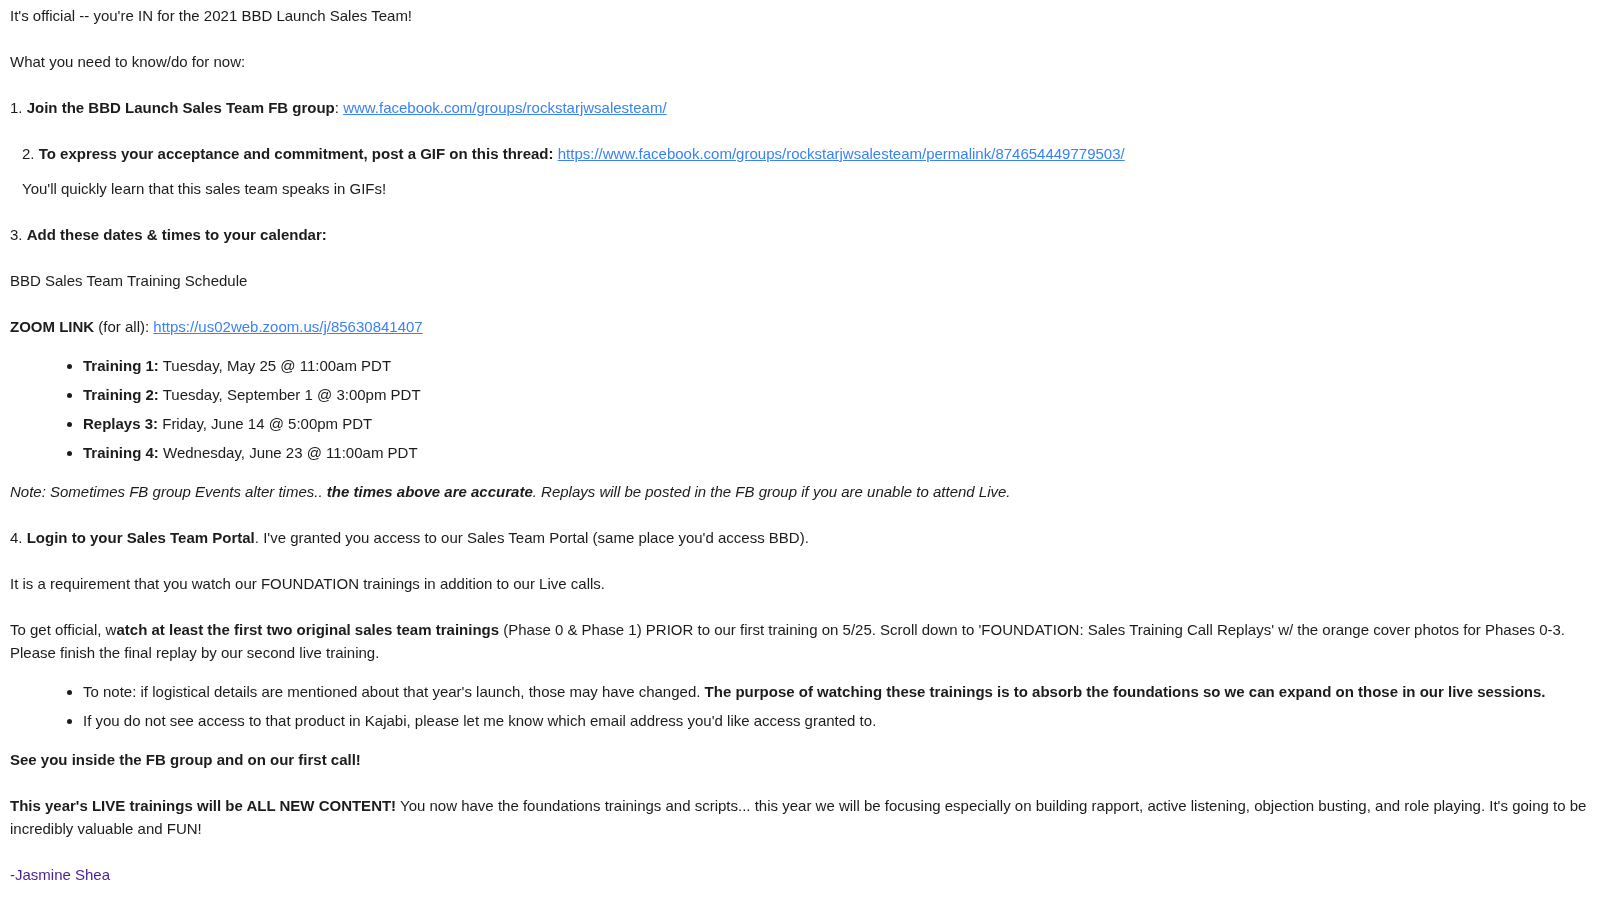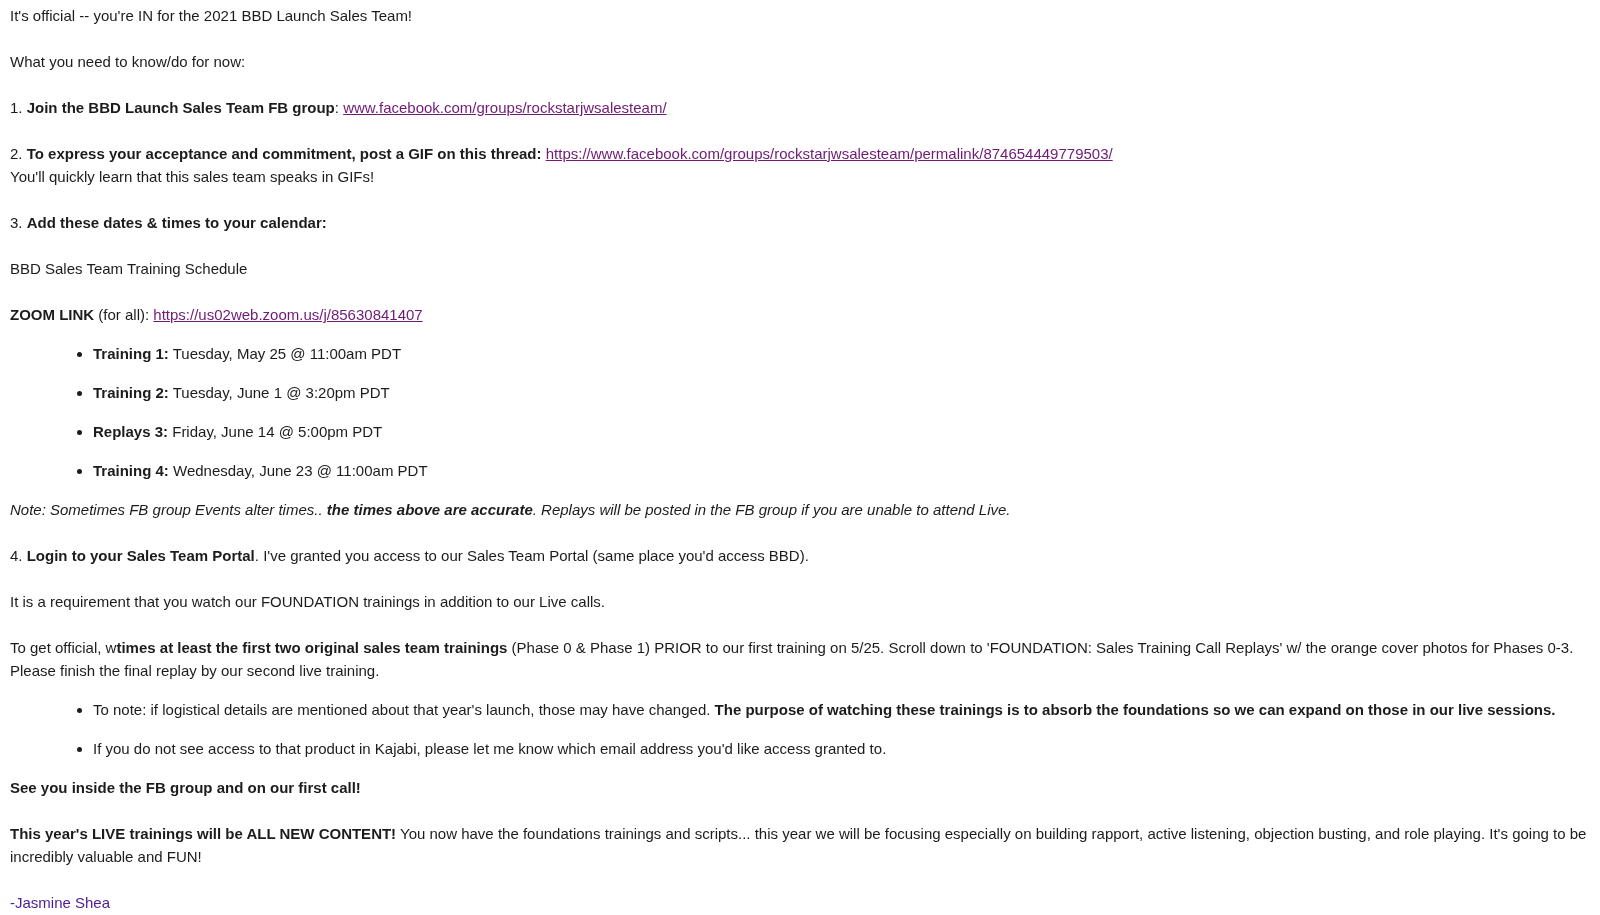--- a/index.html
+++ b/index.html
@@ -20,7 +20,7 @@
   .i  { font-style: italic; }
   .bi { font-weight: bold; font-style: italic; }
   .u  { }
-  .link { color: #701a75; text-decoration: underline; cursor: pointer; }
+  .link { color: #3b82f6; text-decoration: underline; cursor: pointer; }
   ul.blist { margin: 16px 0; padding-left: 67px; list-style: disc; }
   ul.blist li { margin: 16px; padding: 0; }
   .sig { color: #4c1d95; }

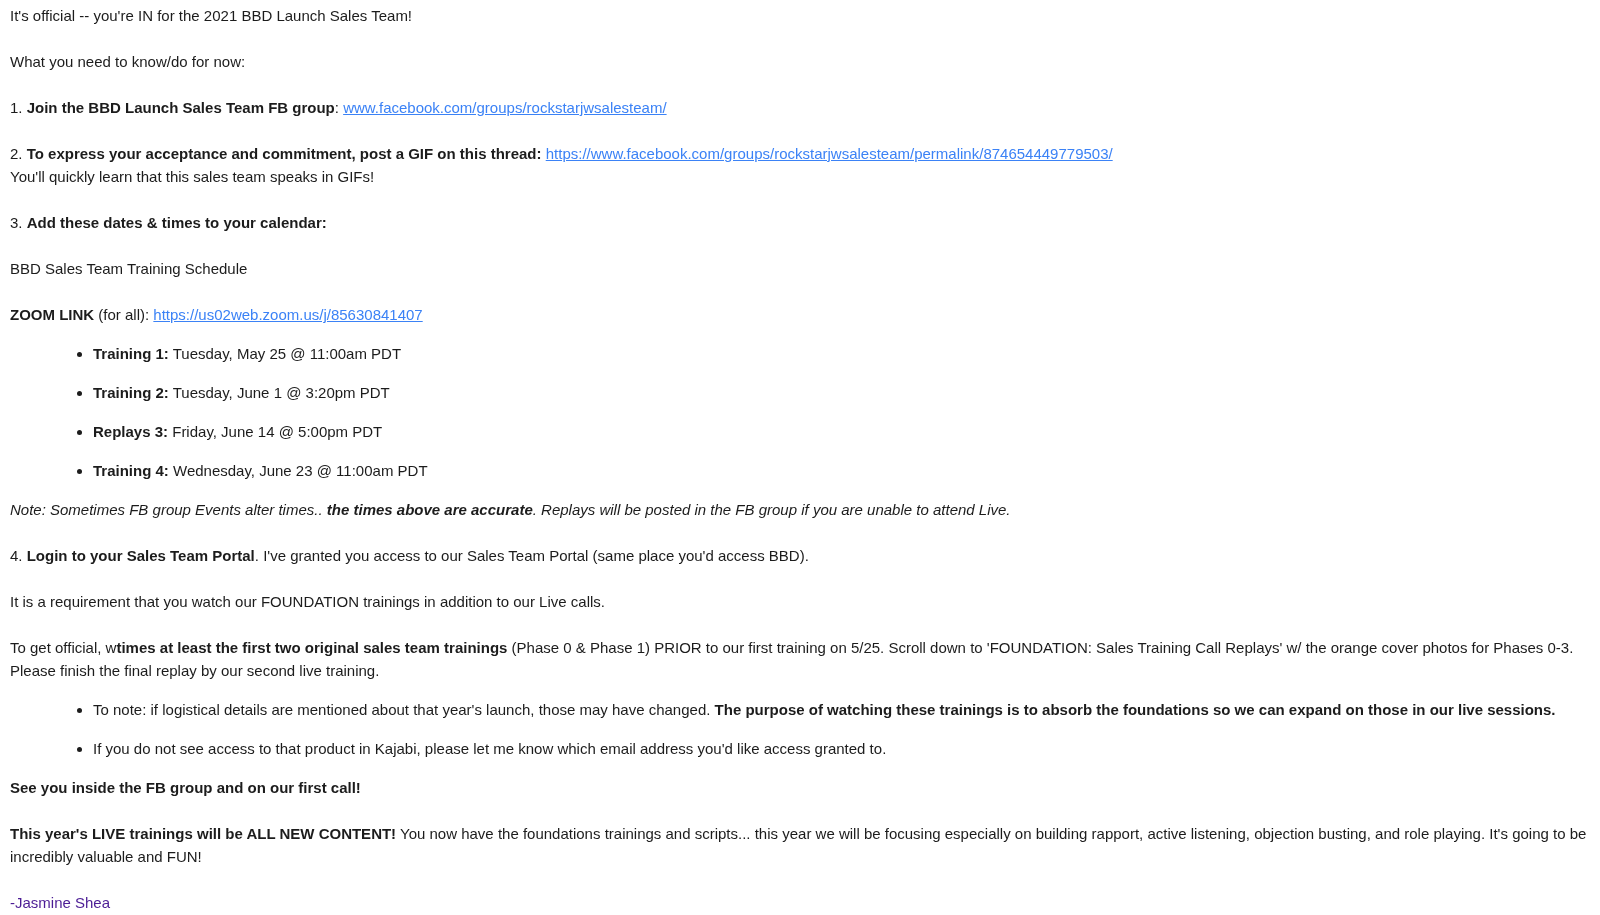--- a/index.html
+++ b/index.html
@@ -15,7 +15,7 @@
   }
   .para { margin: 0 0 23px 0; }
   .tight { margin-bottom: 0; }
-  .line { margin: 0; }
+  .line { margin: 12px; }
   .b  { font-weight: bold; }
   .i  { font-style: italic; }
   .bi { font-weight: bold; font-style: italic; }

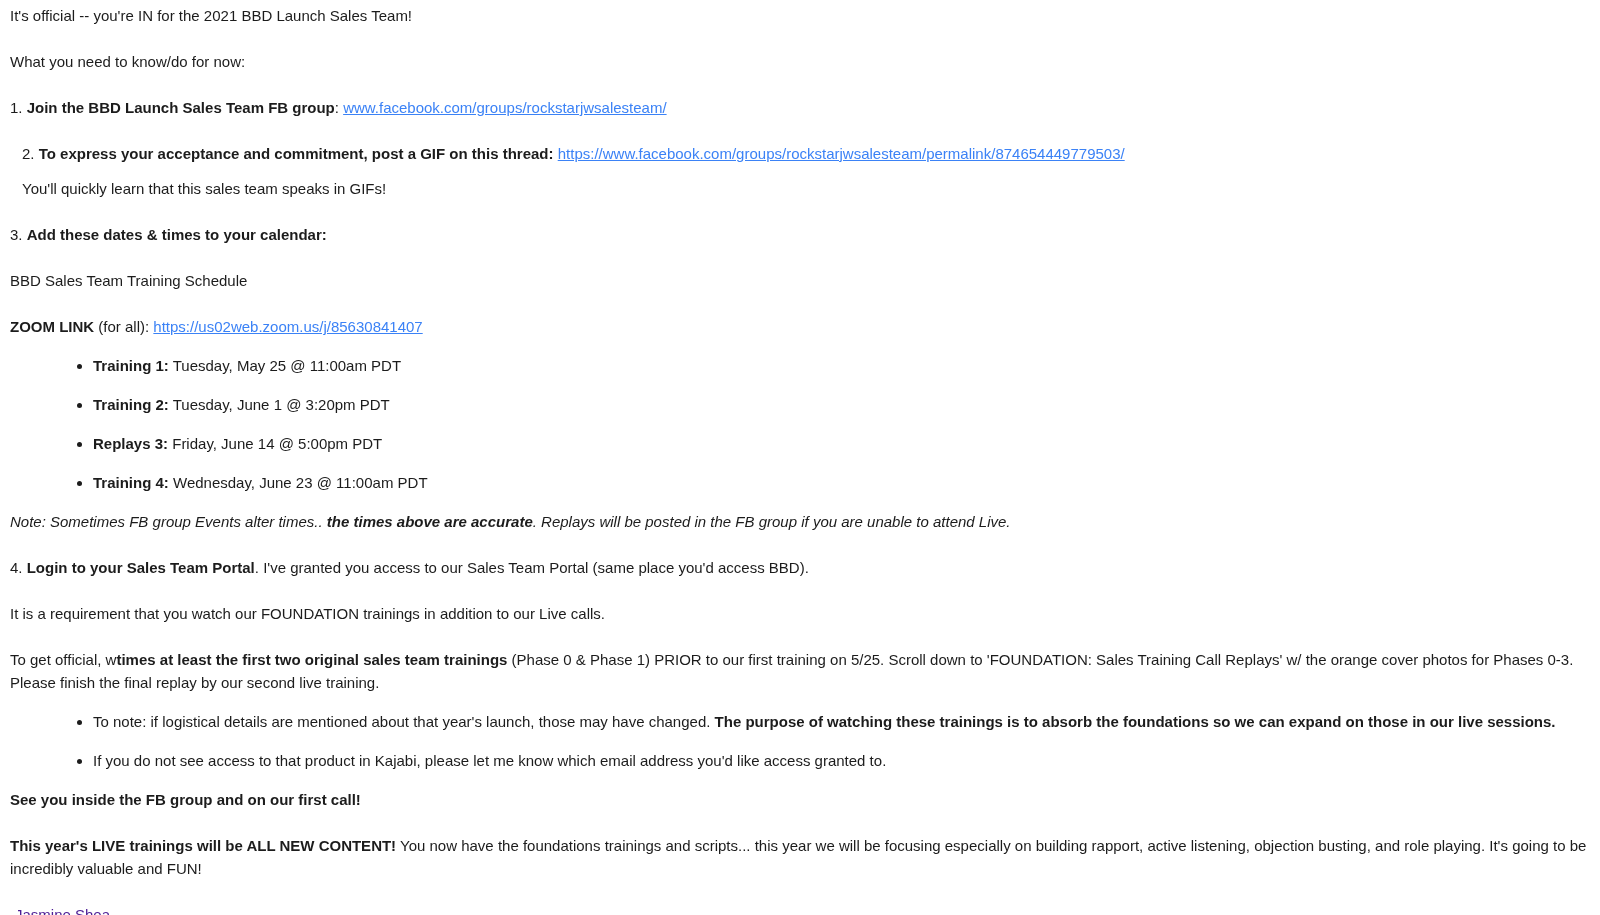--- a/index.html
+++ b/index.html
@@ -22,7 +22,7 @@
   .u  { }
   .link { color: #3b82f6; text-decoration: underline; cursor: pointer; }
   ul.blist { margin: 16px 0; padding-left: 67px; list-style: disc; }
-  ul.blist li { margin: 16px; padding: 0; }
+  ul.blist li { margin: 6px; padding: 0; }
   .sig { color: #4c1d95; }
 </style>
 </head>

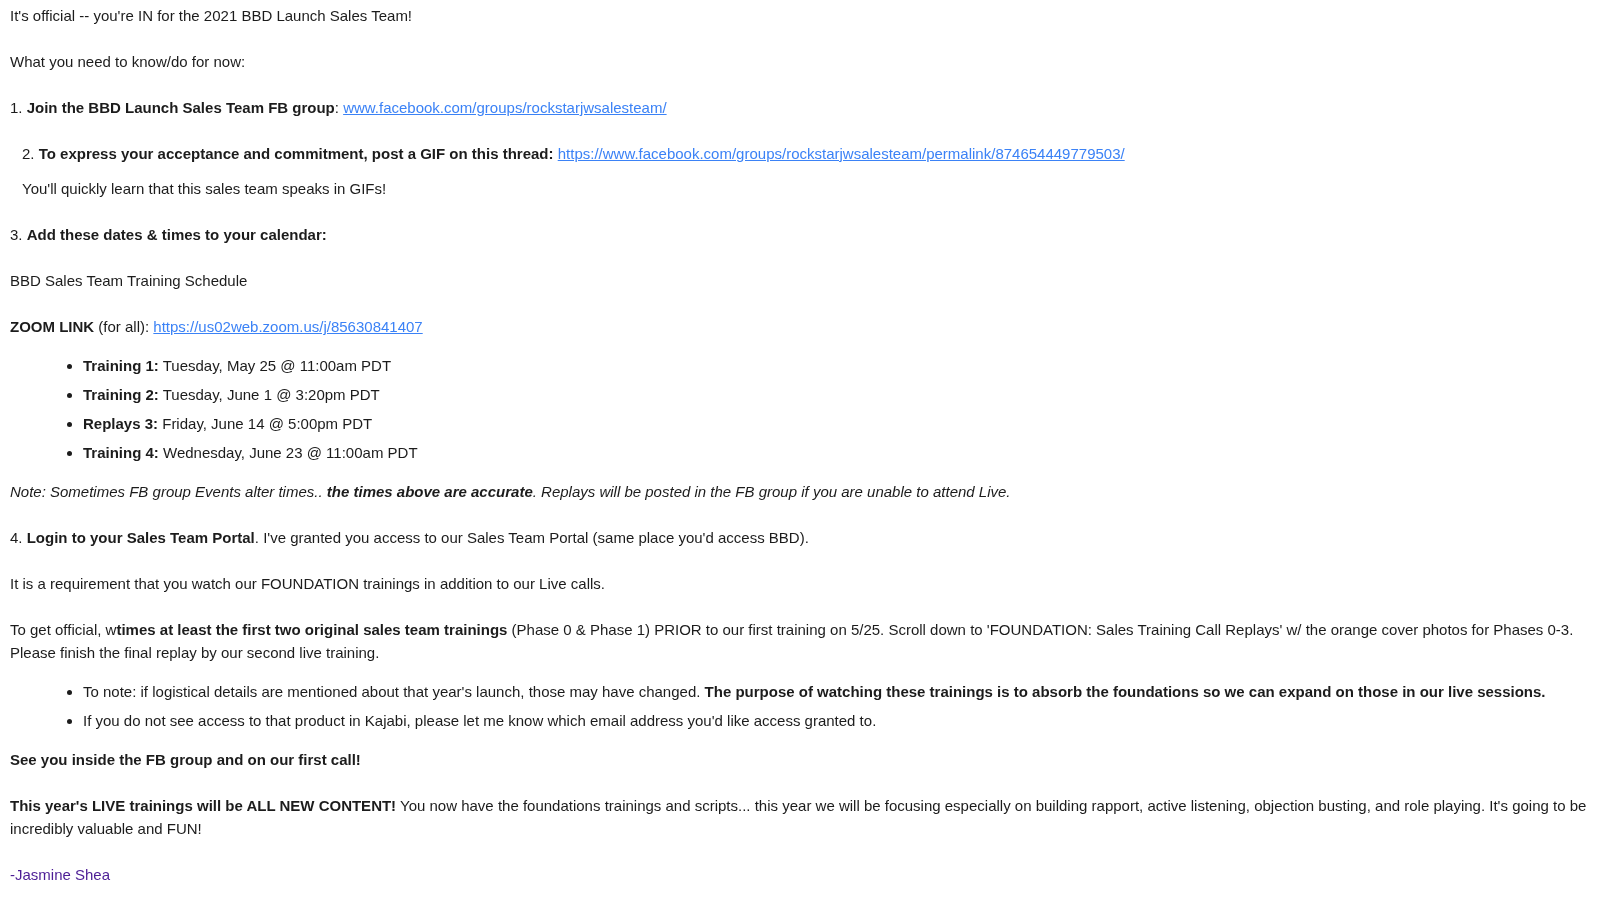--- a/index.html
+++ b/index.html
@@ -62,7 +62,7 @@
       <span class="b">Training 1:</span><span> Tuesday, May 25 @ 11:00am PDT</span>
     </li>
     <li>
-      <span class="b">Training 2:</span><span> Tuesday, June 1 @ 3:20pm PDT</span>
+      <span class="b">Training 2:</span><span> Tuesday, September 1 @ 3:00pm PDT</span>
     </li>
     <li>
       <span class="b">Replays 3:</span><span> Friday, June 14 @ 5:00pm PDT</span>

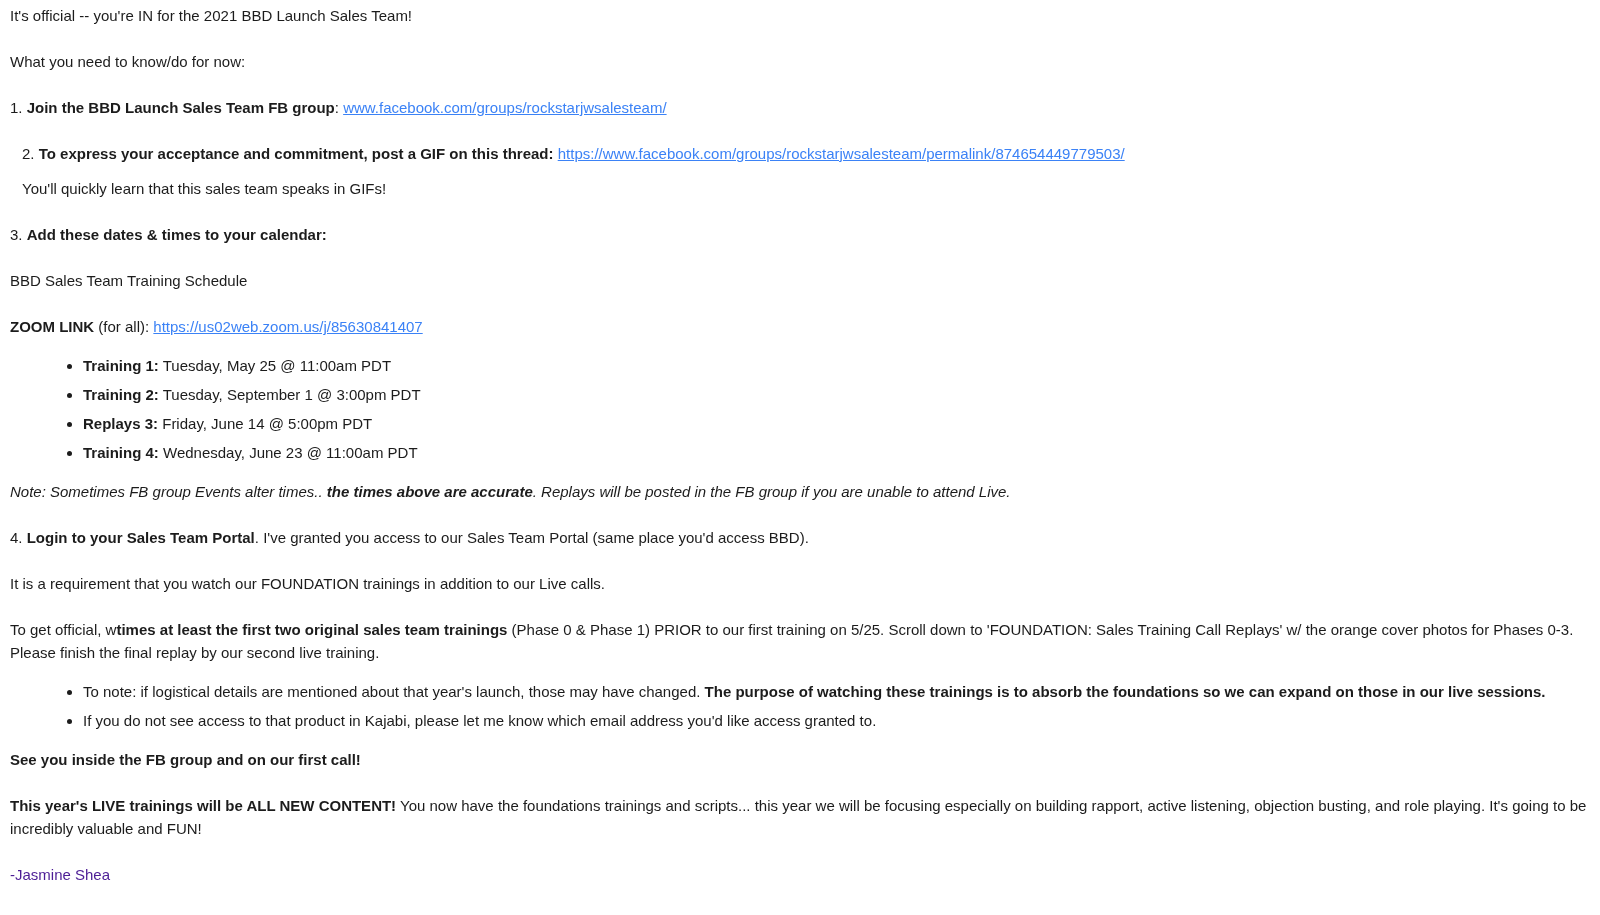--- a/index.html
+++ b/index.html
@@ -83,7 +83,7 @@
   <div class="para">It is a requirement that you watch our FOUNDATION trainings in addition to our Live calls.</div>
 
   <div class="para tight">
-    <span>To get official, w</span><span class="b">times at least the first two original sales team trainings</span><span> (Phase 0 &amp; Phase 1) PRIOR to our first training on 5/25. Scroll down to 'FOUNDATION: Sales Training Call Replays' w/ the orange cover photos for Phases 0-3. Please finish the final replay by our second live training.</span>
+    <span>To get official, w</span><span class="b">atch at least the first two original sales team trainings</span><span> (Phase 0 &amp; Phase 1) PRIOR to our first training on 5/25. Scroll down to 'FOUNDATION: Sales Training Call Replays' w/ the orange cover photos for Phases 0-3. Please finish the final replay by our second live training.</span>
   </div>
 
 

